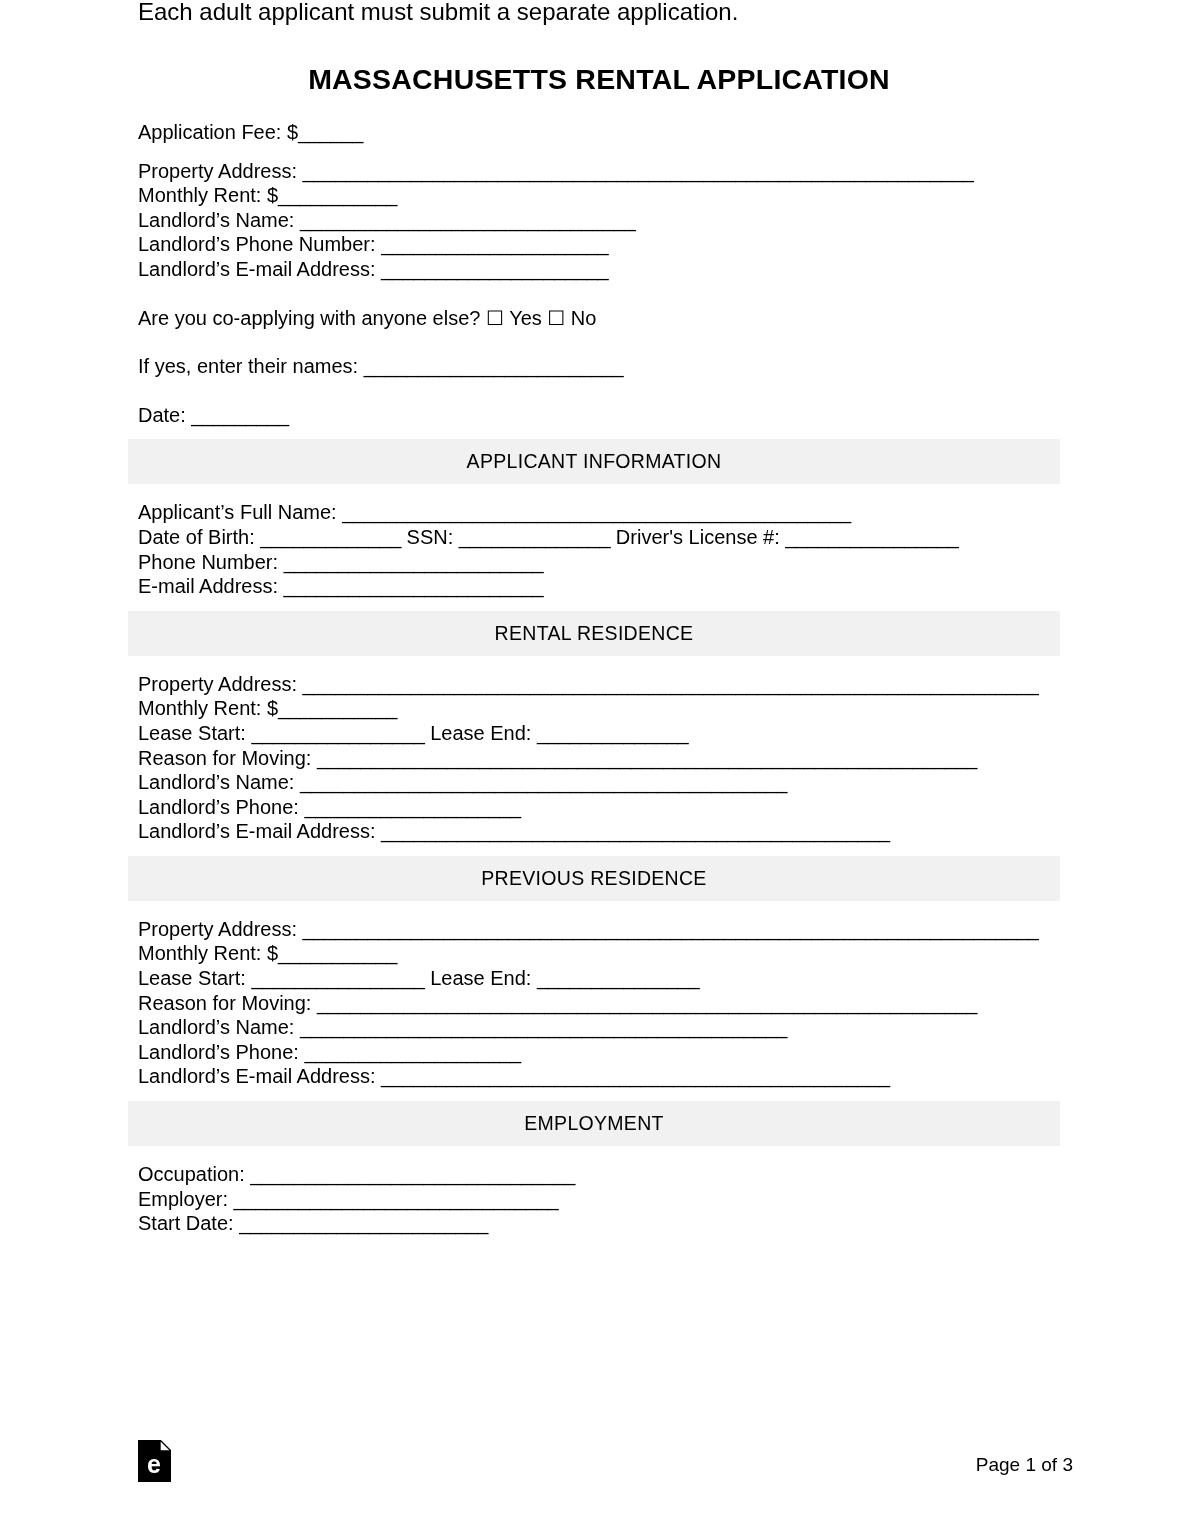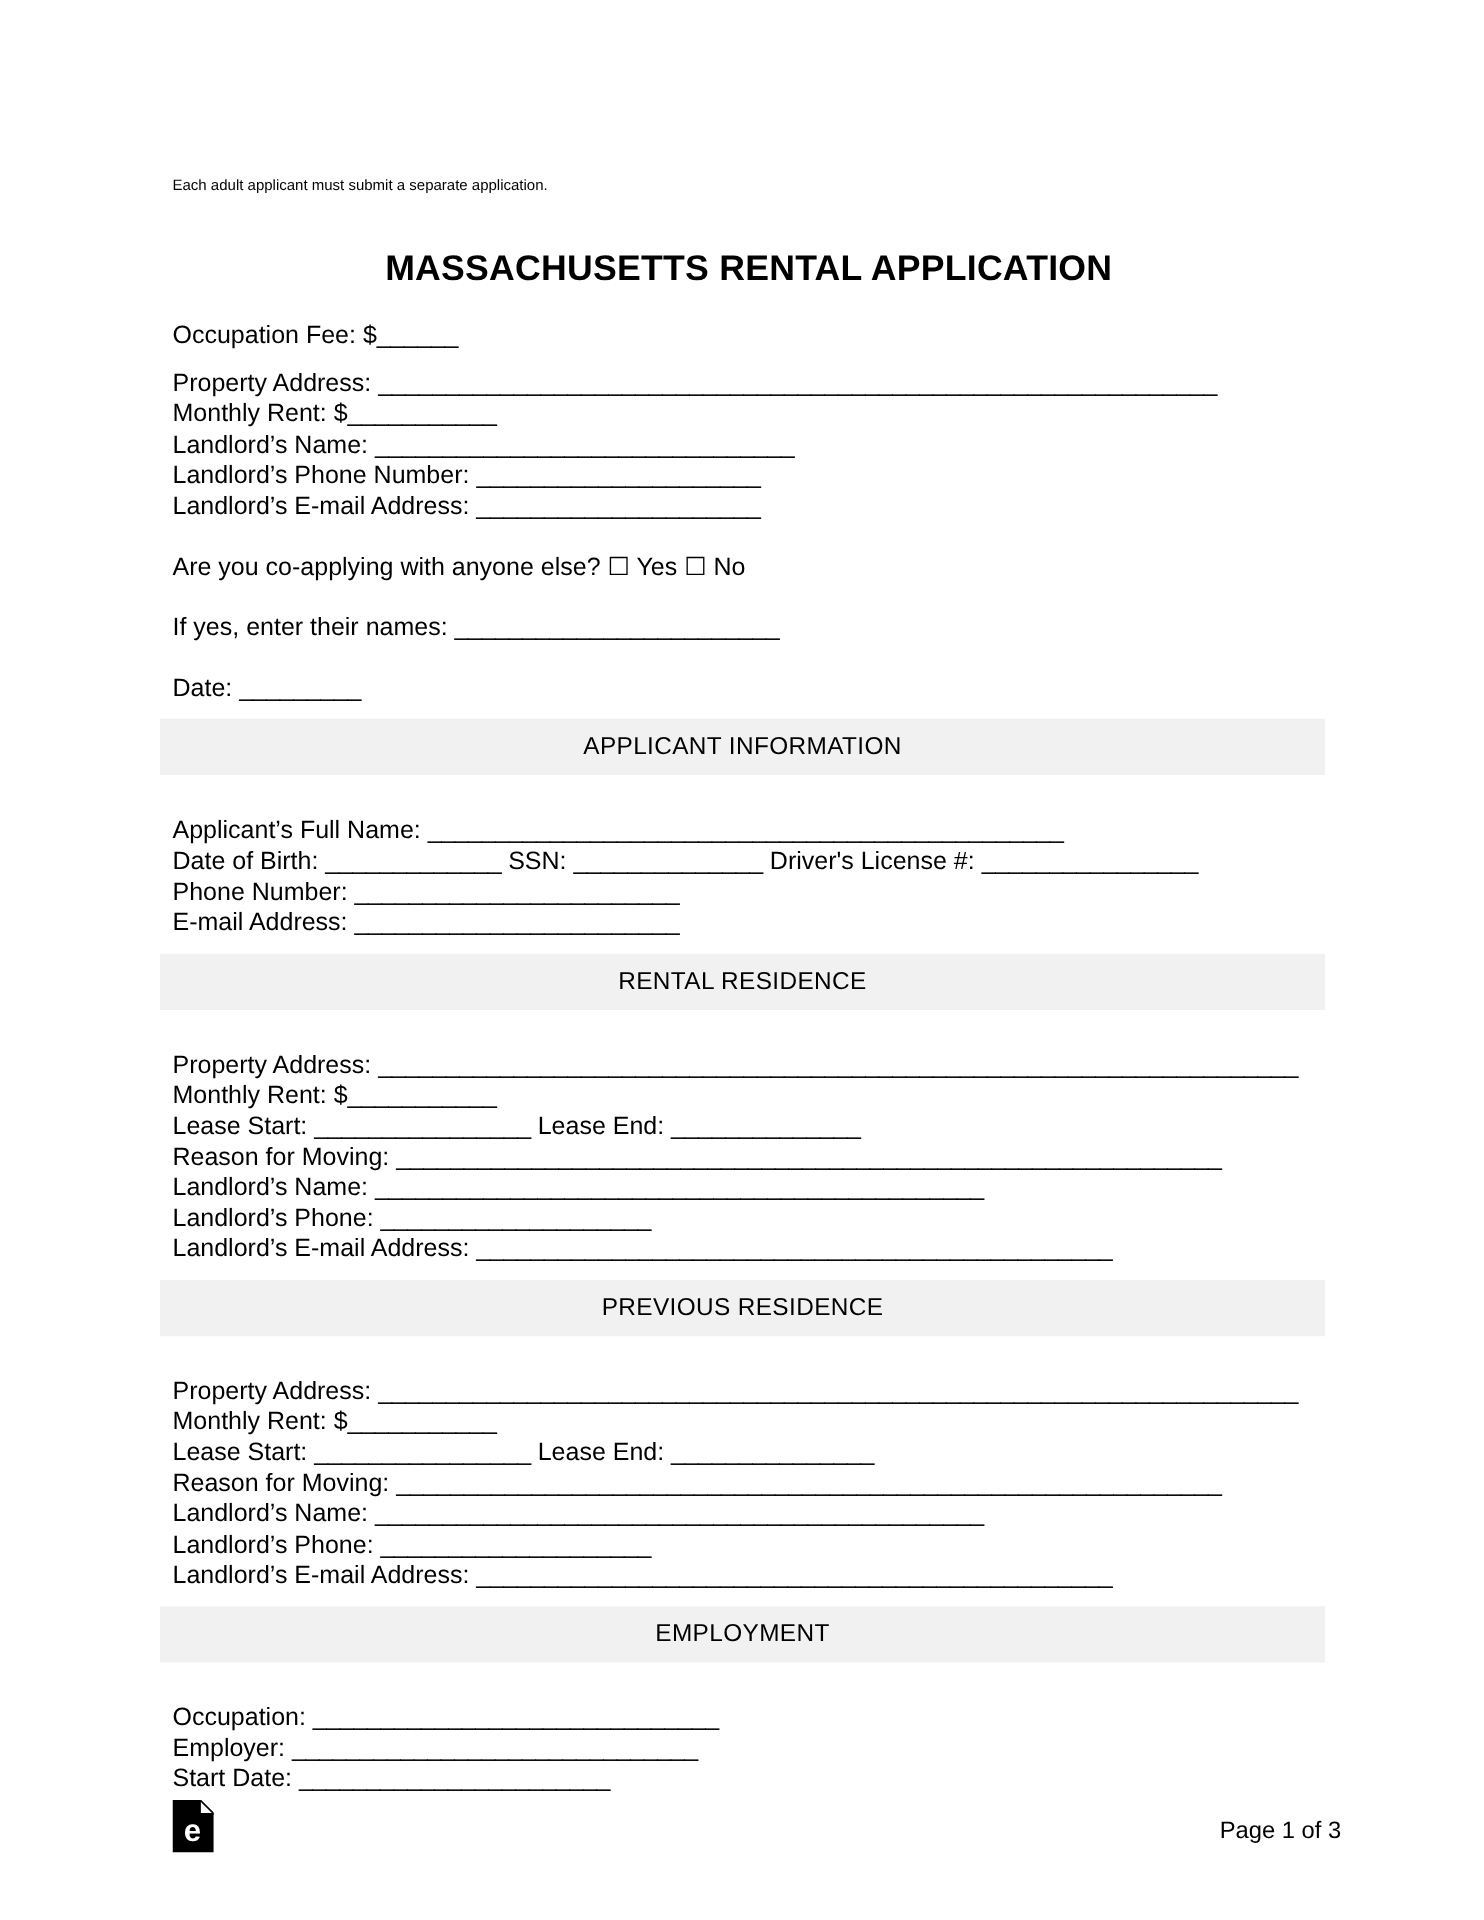--- a/index.html
+++ b/index.html
@@ -28,10 +28,9 @@
   }
 
   .intro-line {
-    font-size: 12px;
+    font-size: 24px;
     line-height: 24px;
     margin: 0;
-    padding-top: 136px;
   }
 
   .doc-title {

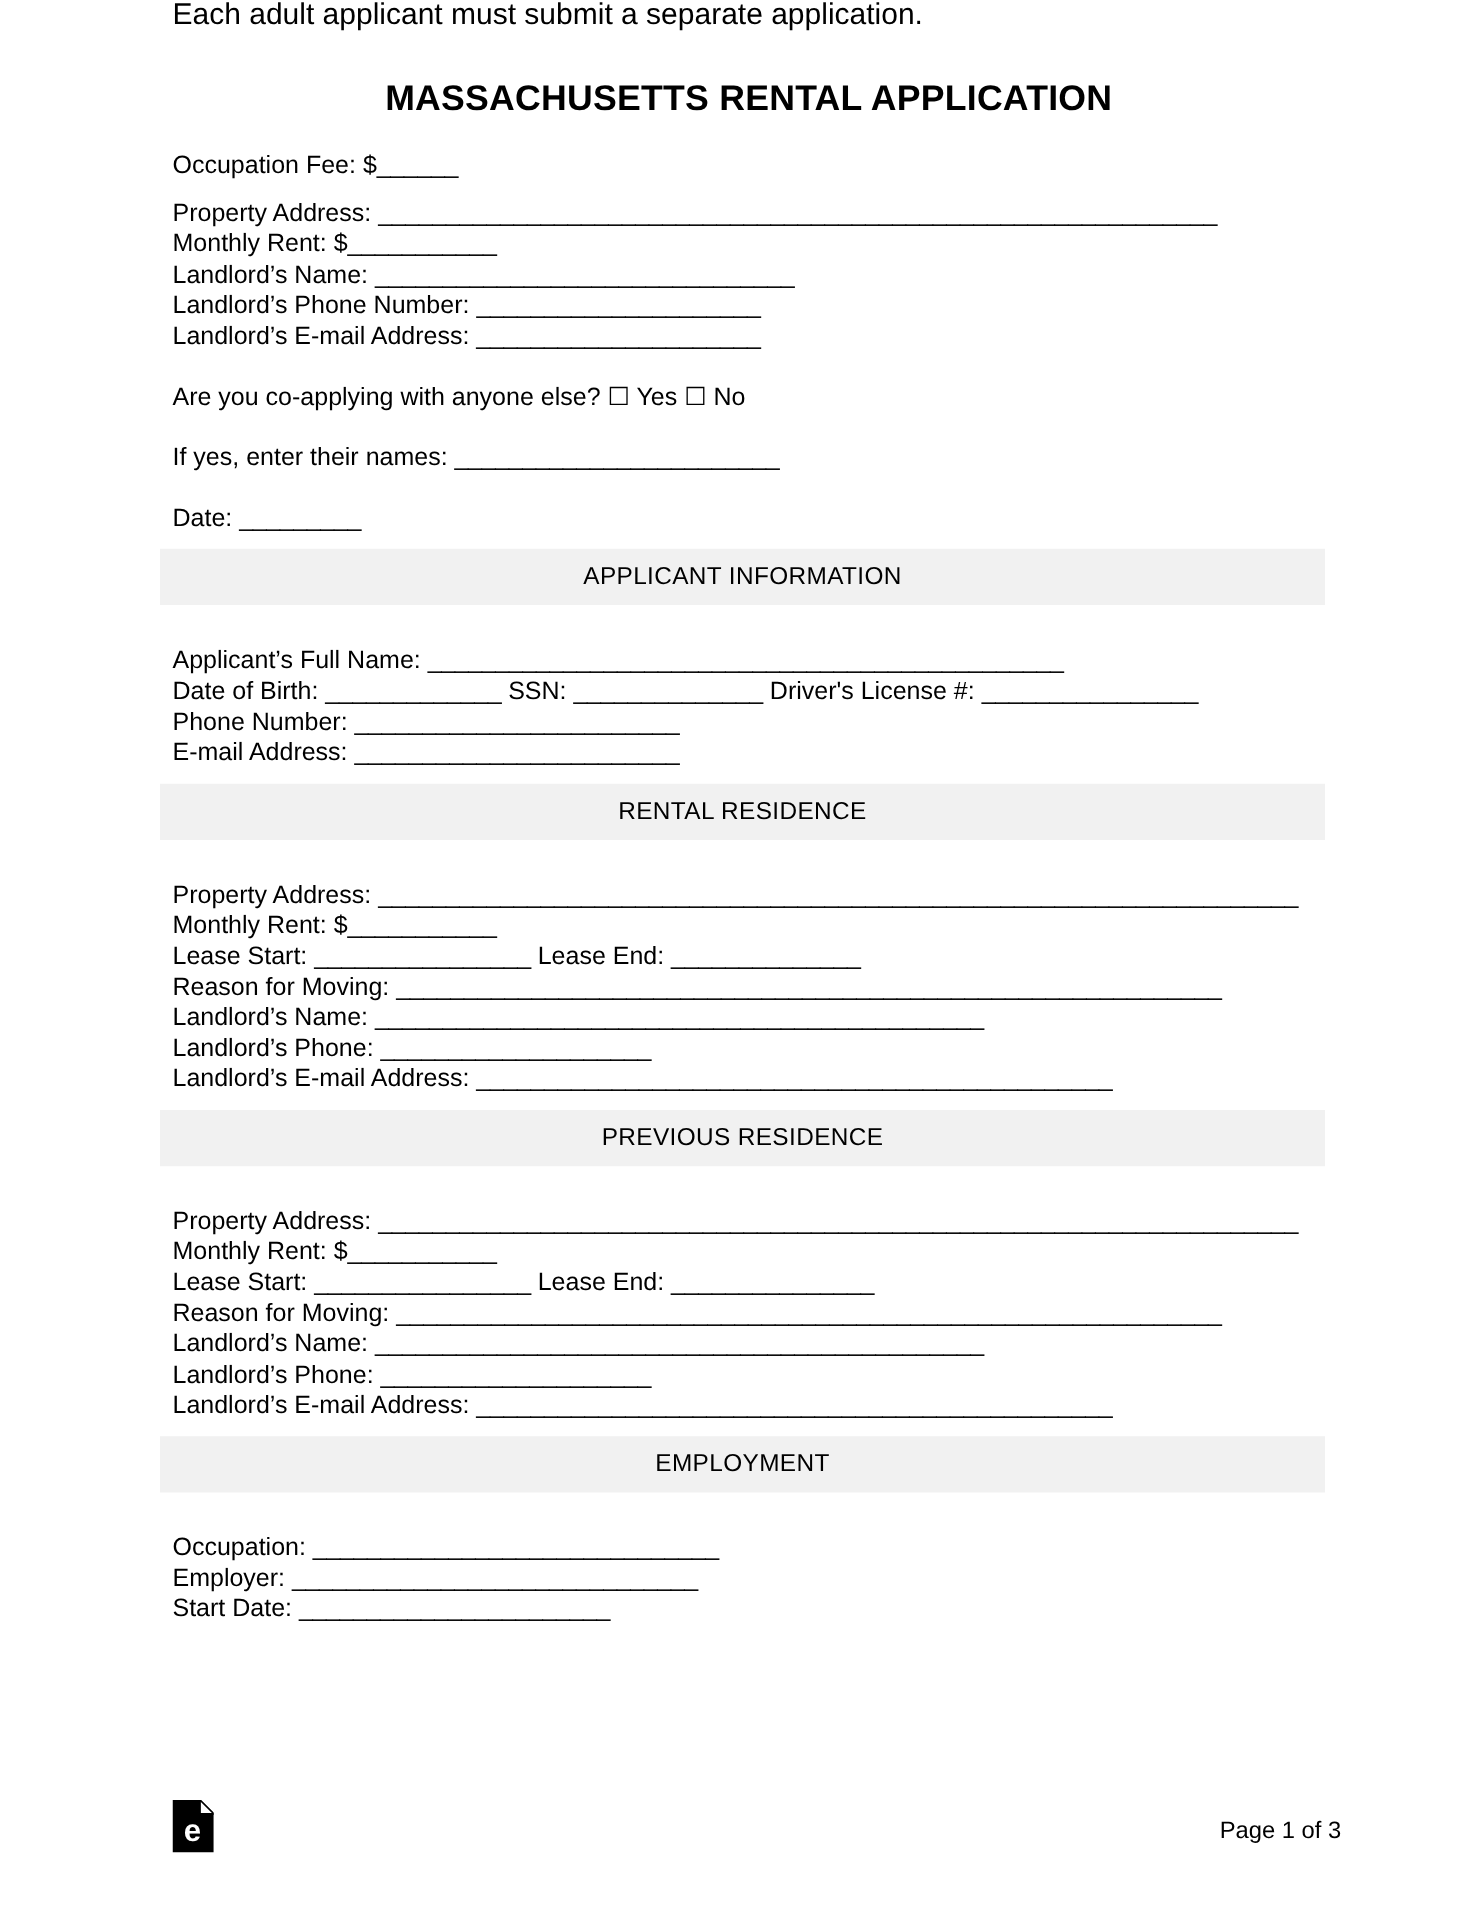--- a/index.html
+++ b/index.html
@@ -127,7 +127,7 @@
     <div class="gap-md"></div>
 
     <div class="fld-block">
-      <div class="row"><span>Occupation Fee: $</span><span class="ul">______</span></div>
+      <div class="row"><span>Application Fee: $</span><span class="ul">______</span></div>
     </div>
 
     <div class="gap-sm"></div>

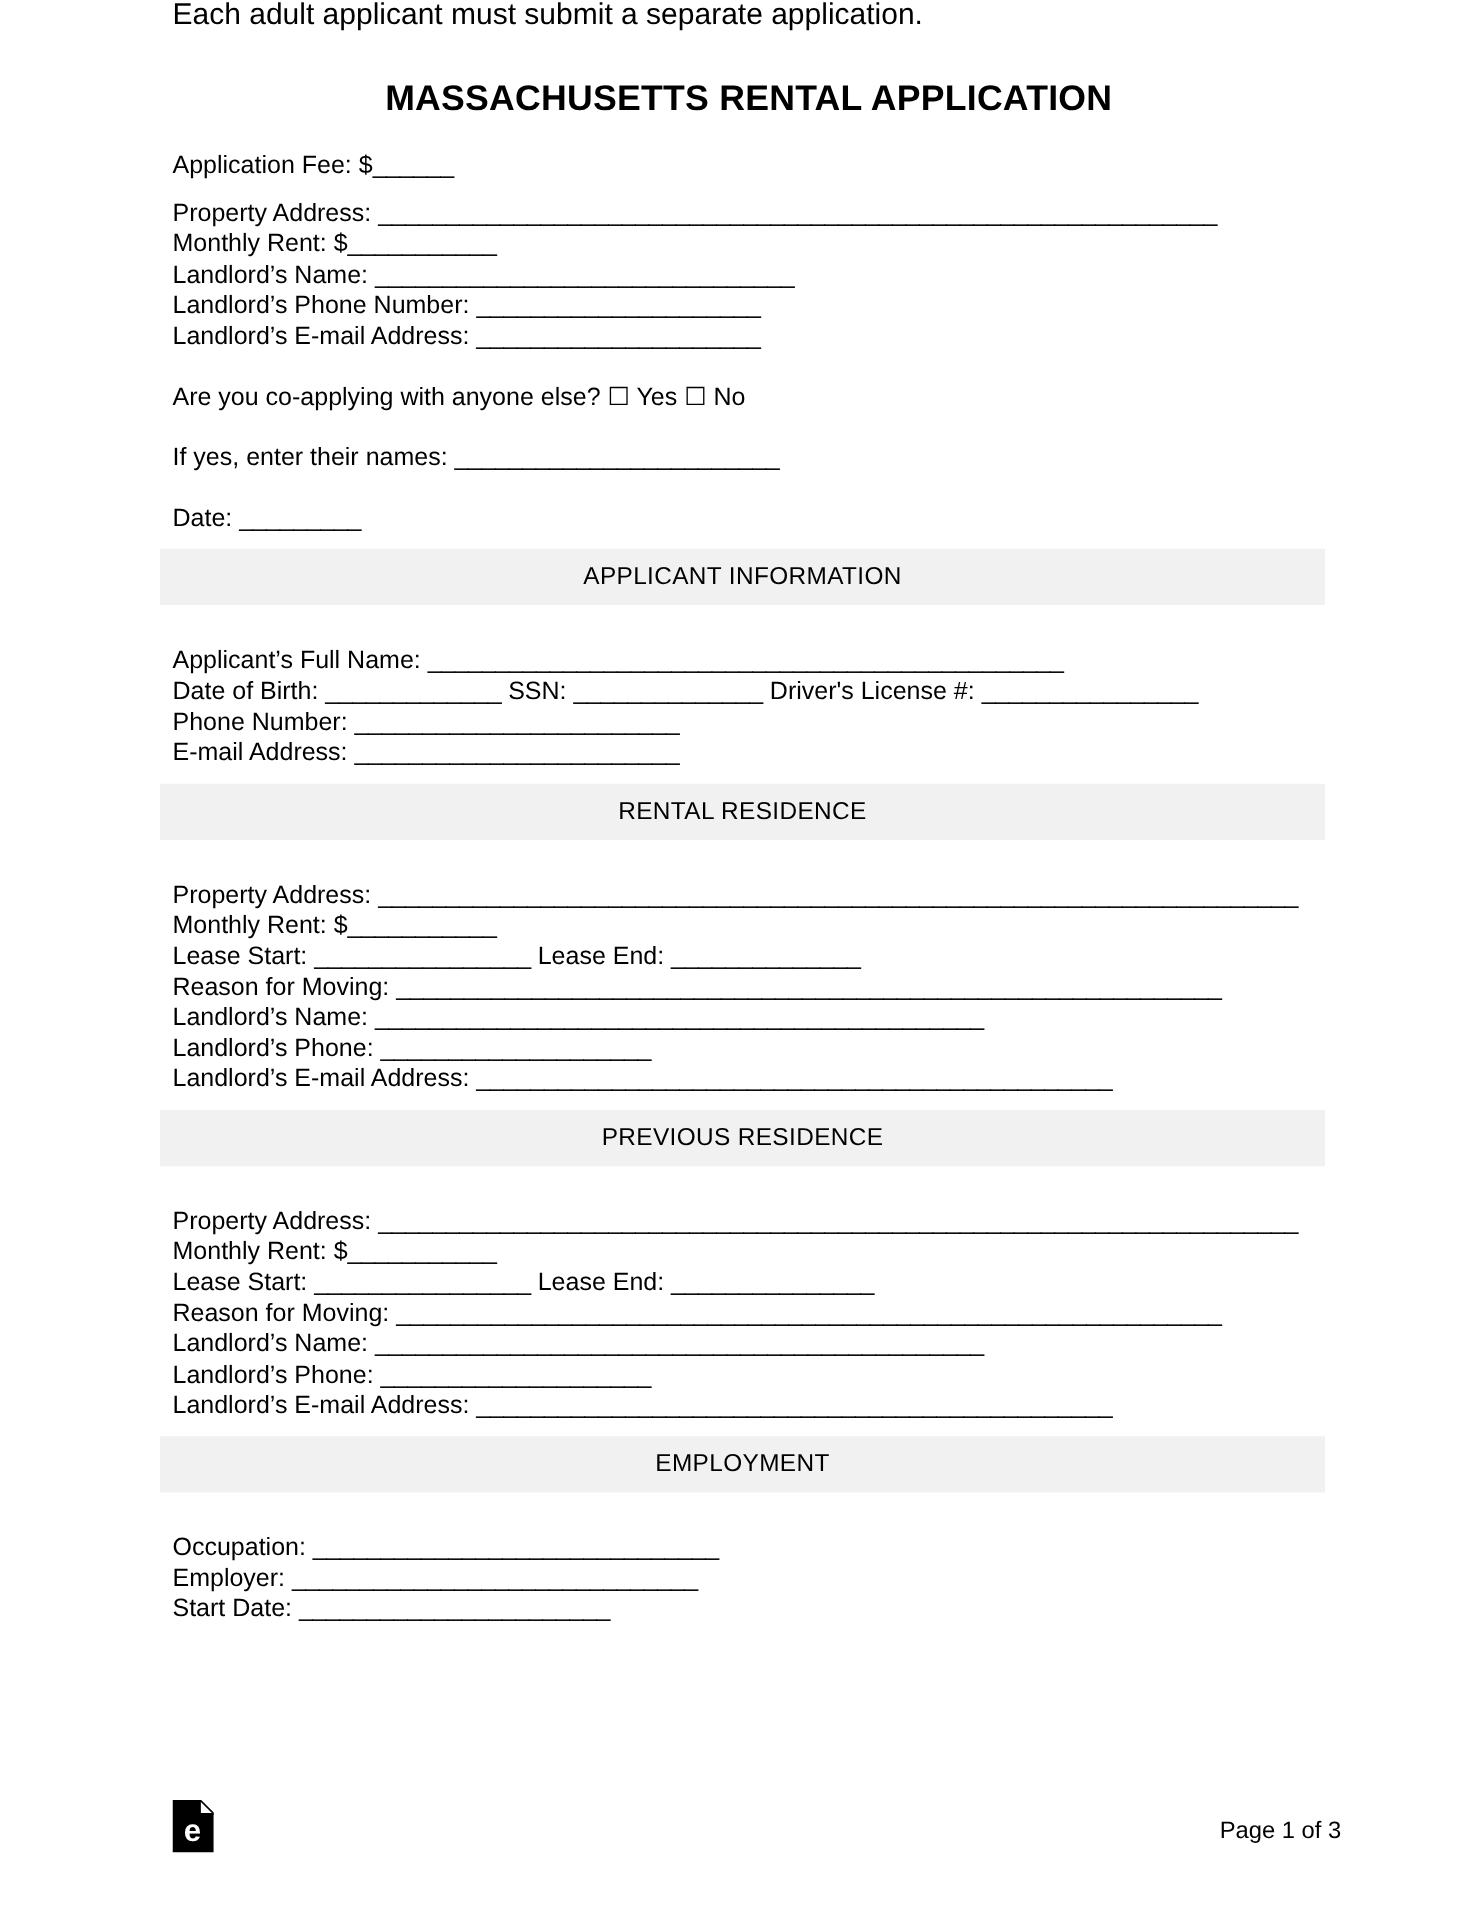--- a/index.html
+++ b/index.html
@@ -82,7 +82,7 @@
   .sect-body {
     font-size: 20px;
     line-height: 24.6px;
-    padding-top: 32px;
+    padding-top: 16px;
   }
   .sect-body .row { white-space: nowrap; }
 

